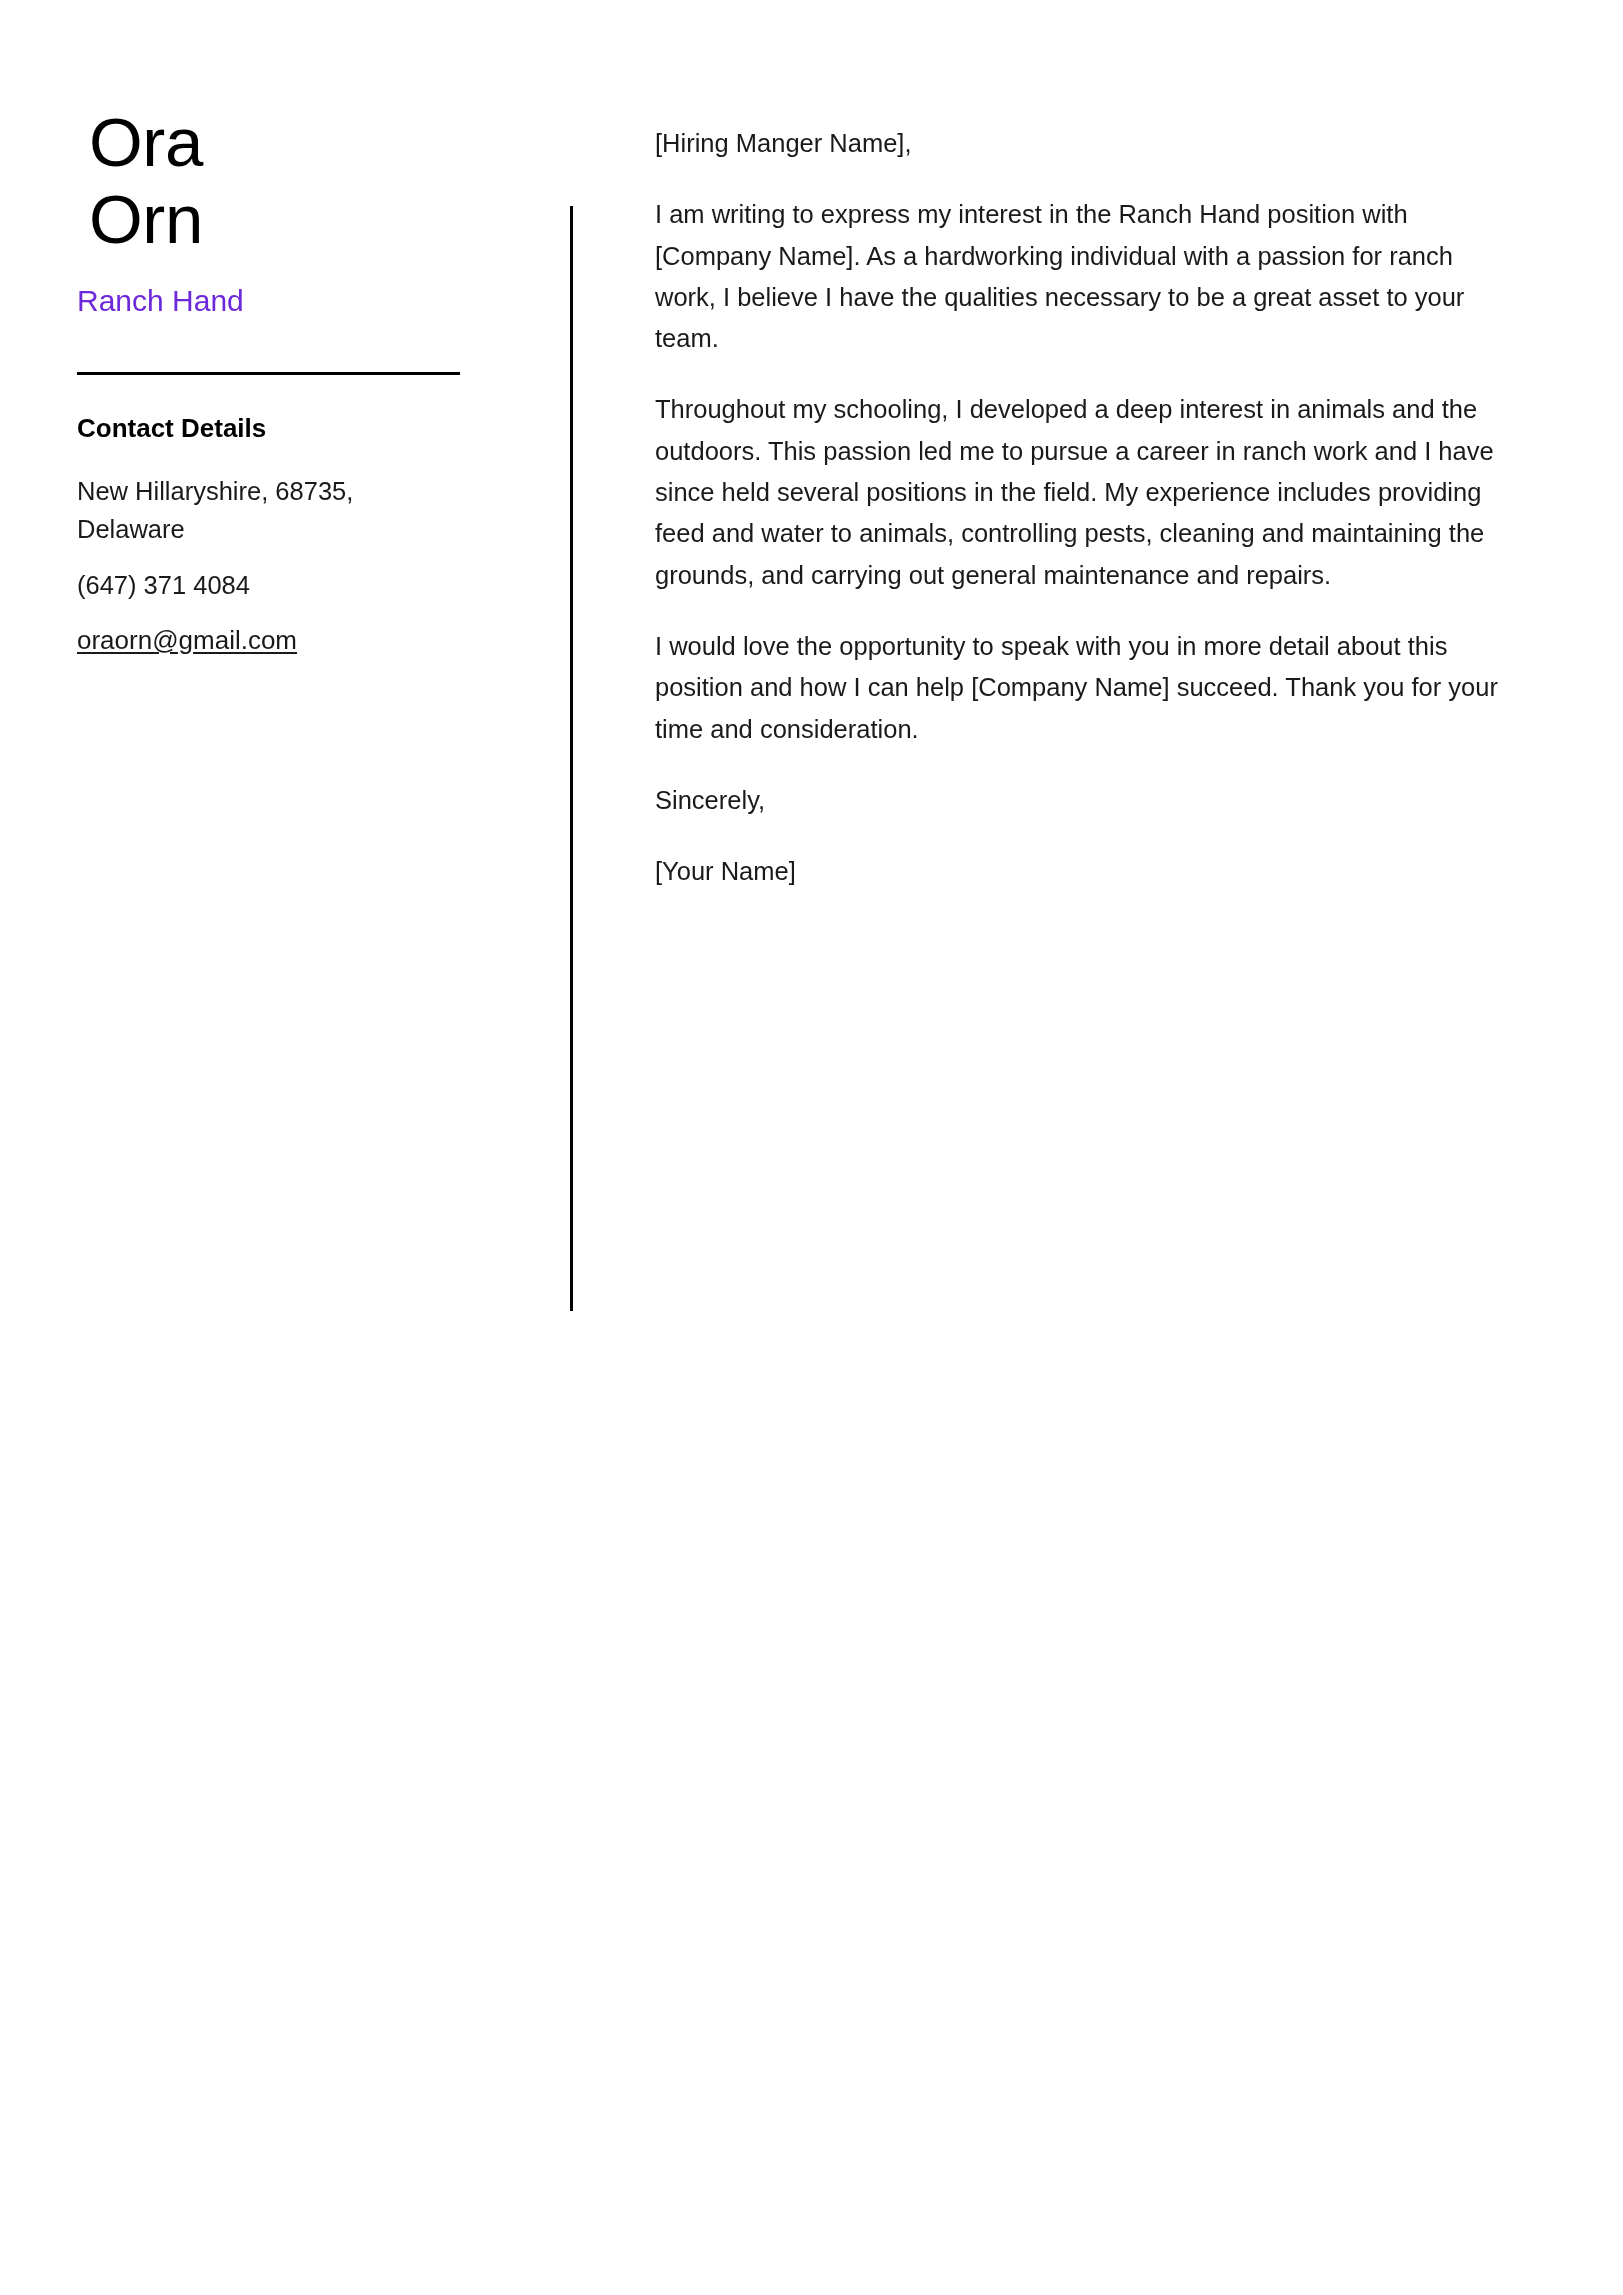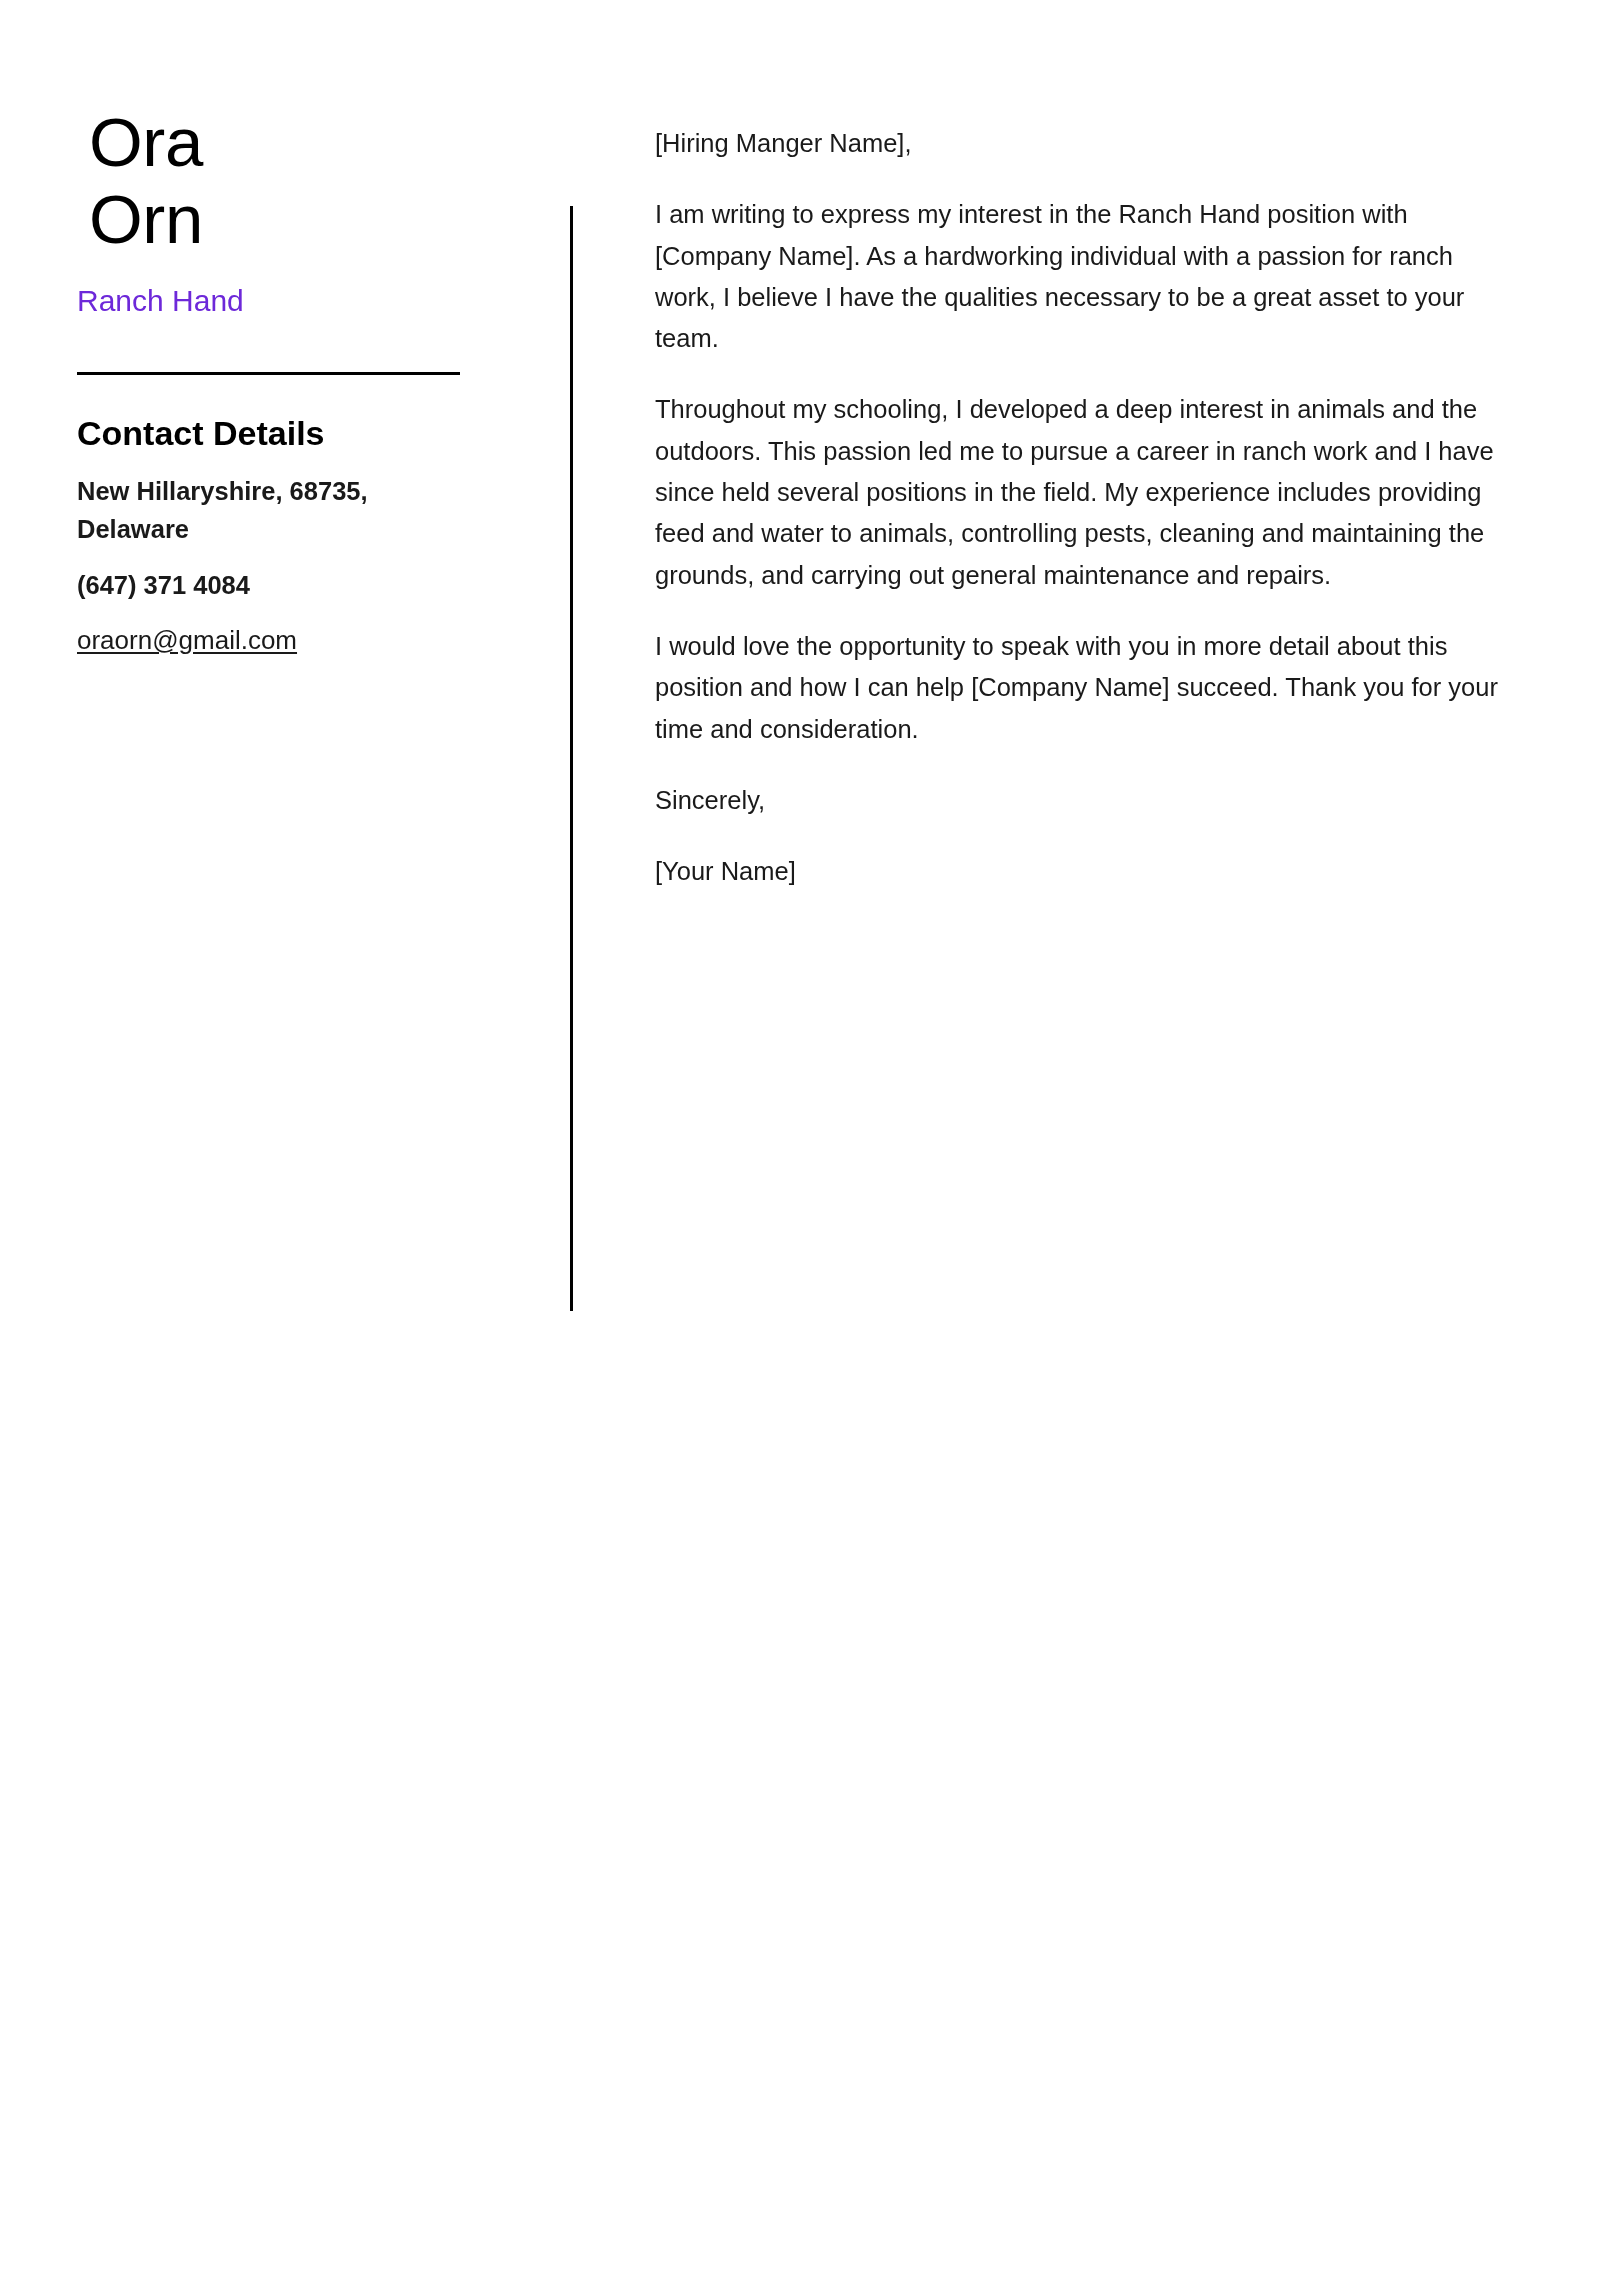--- a/index.html
+++ b/index.html
@@ -72,7 +72,7 @@
     left: 0px;
     top: 320px;
     font-family: "Liberation Sans", sans-serif;
-    font-size: 34px;
+    font-size: 26px;
     font-weight: 600;
     line-height: 1.25;
     color: #000000;

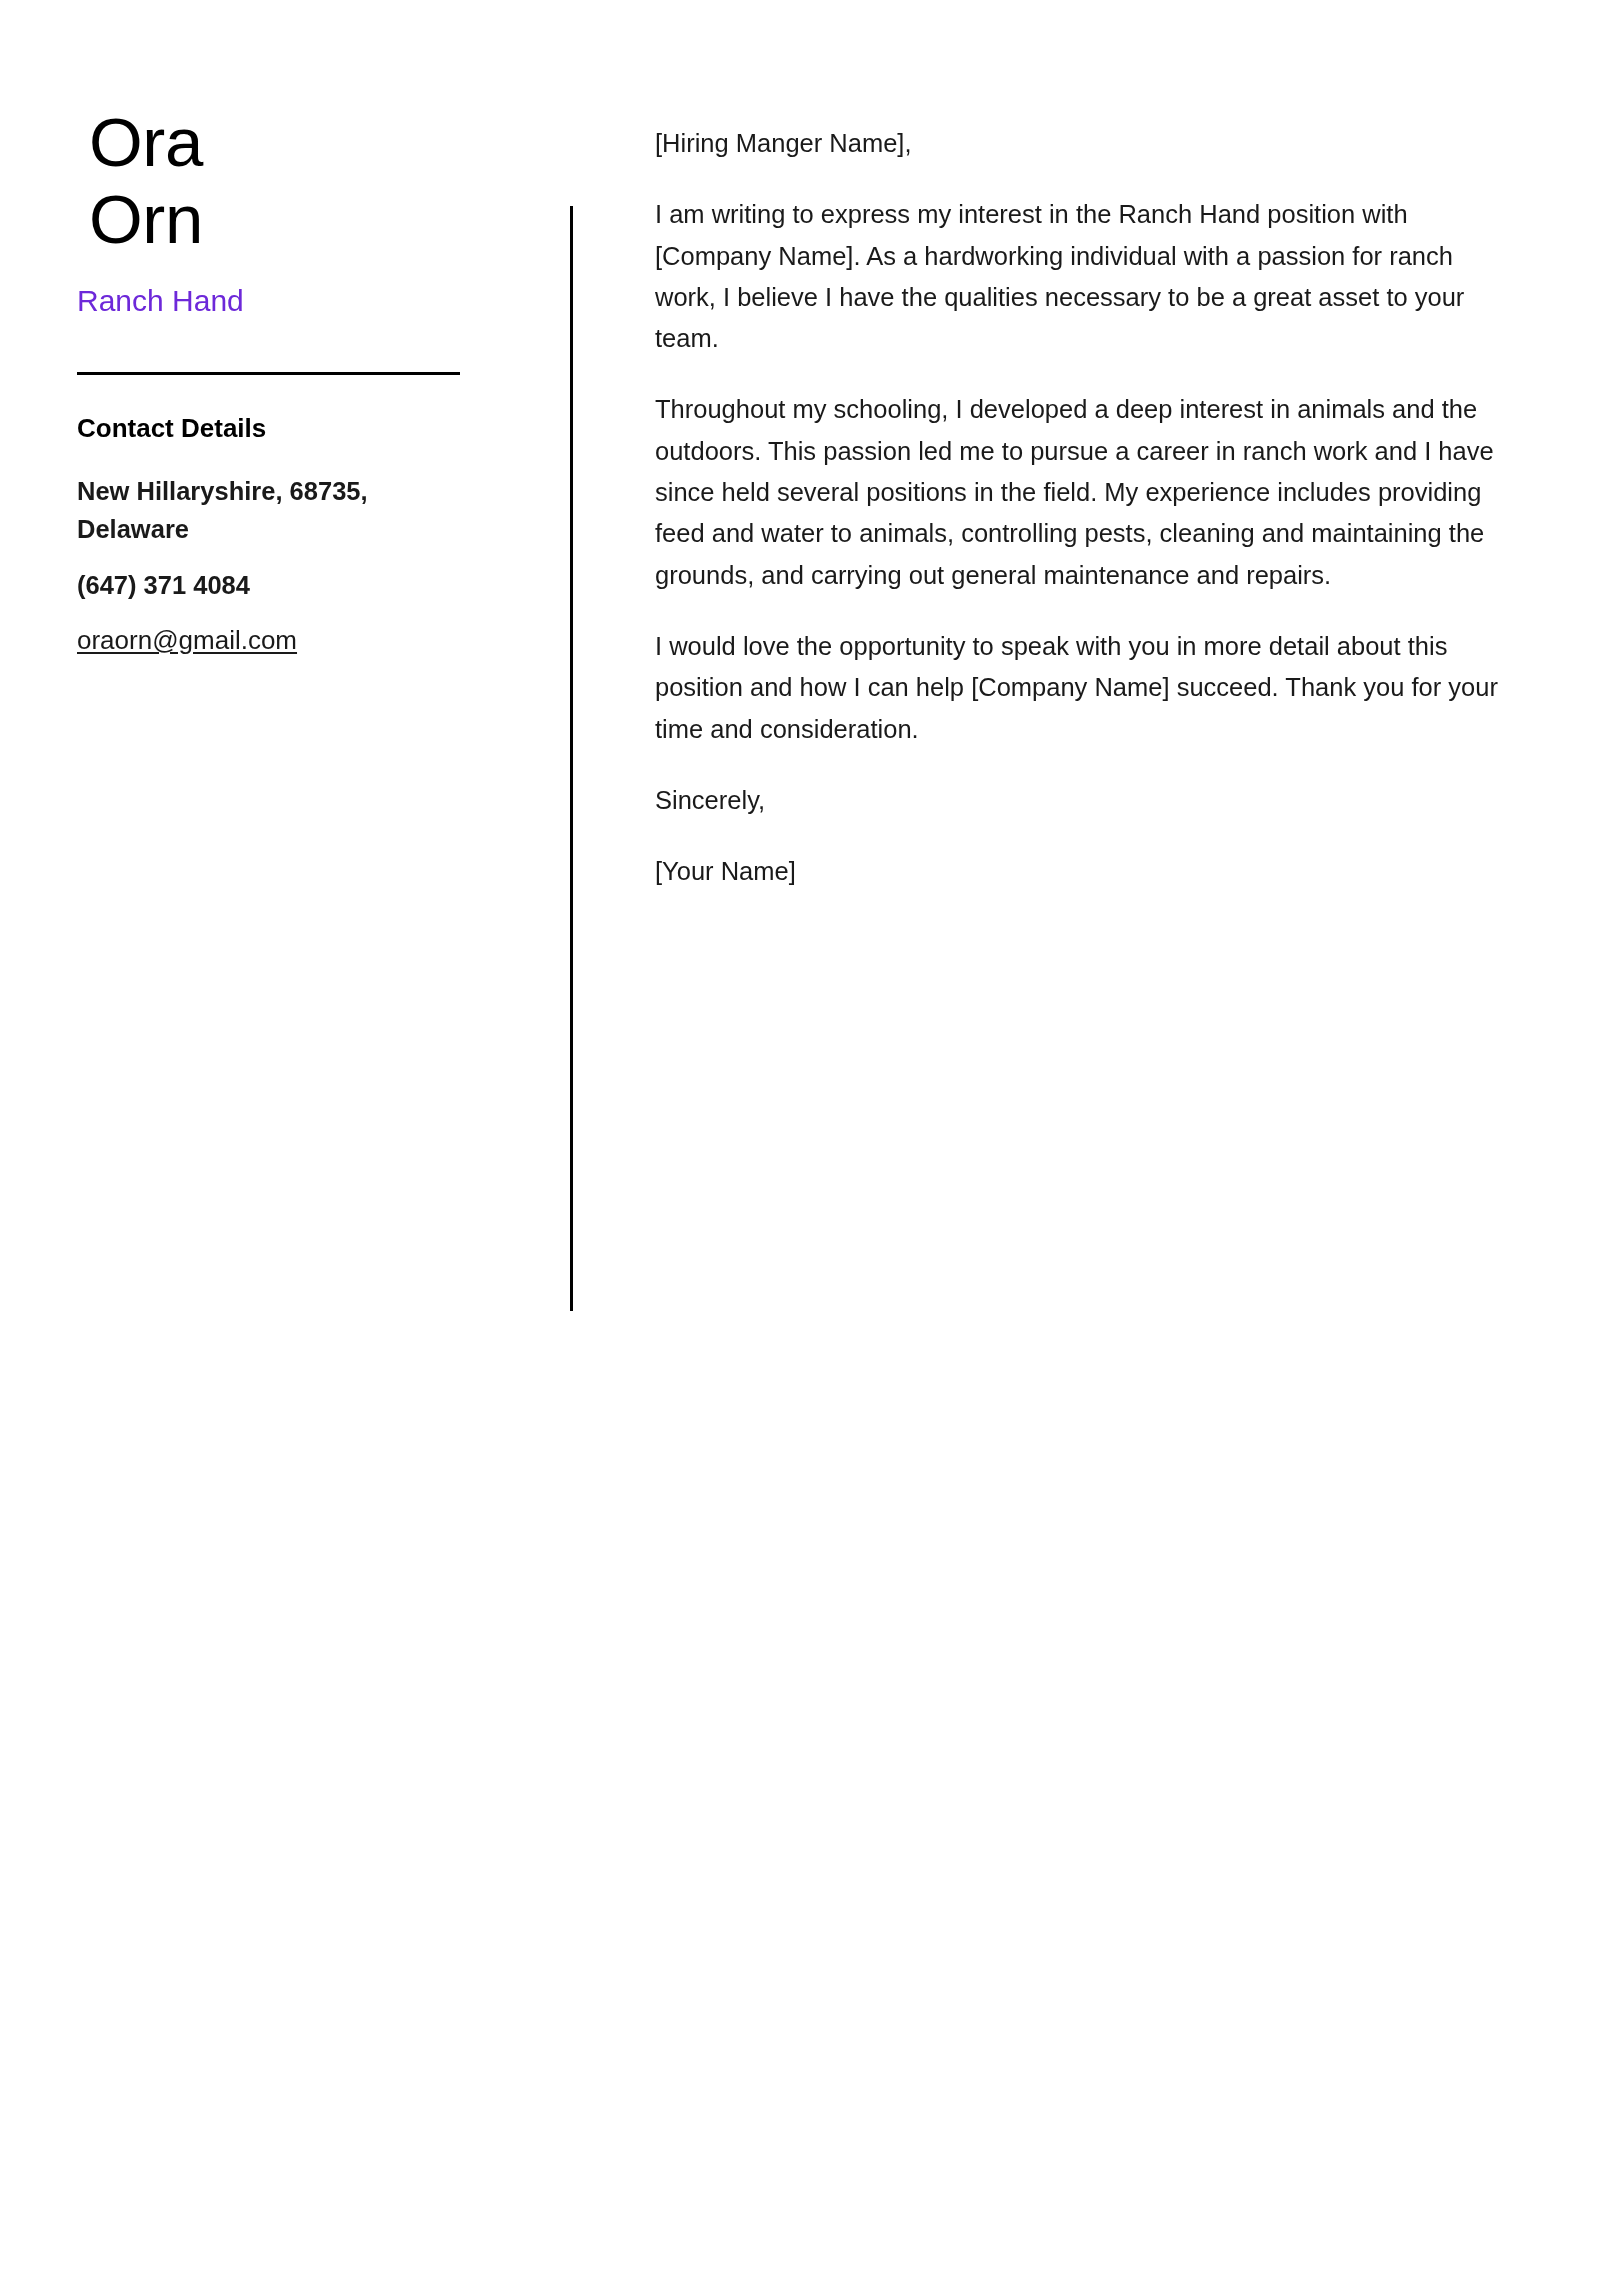--- a/index.html
+++ b/index.html
@@ -88,7 +88,7 @@
   .contact-item {
     font-family: "Liberation Sans", sans-serif;
     font-size: 25.5px;
-    font-weight: 700;
+    font-weight: 400;
     line-height: 1.5;
     color: #1a1a1a;
     margin-bottom: 17px;

